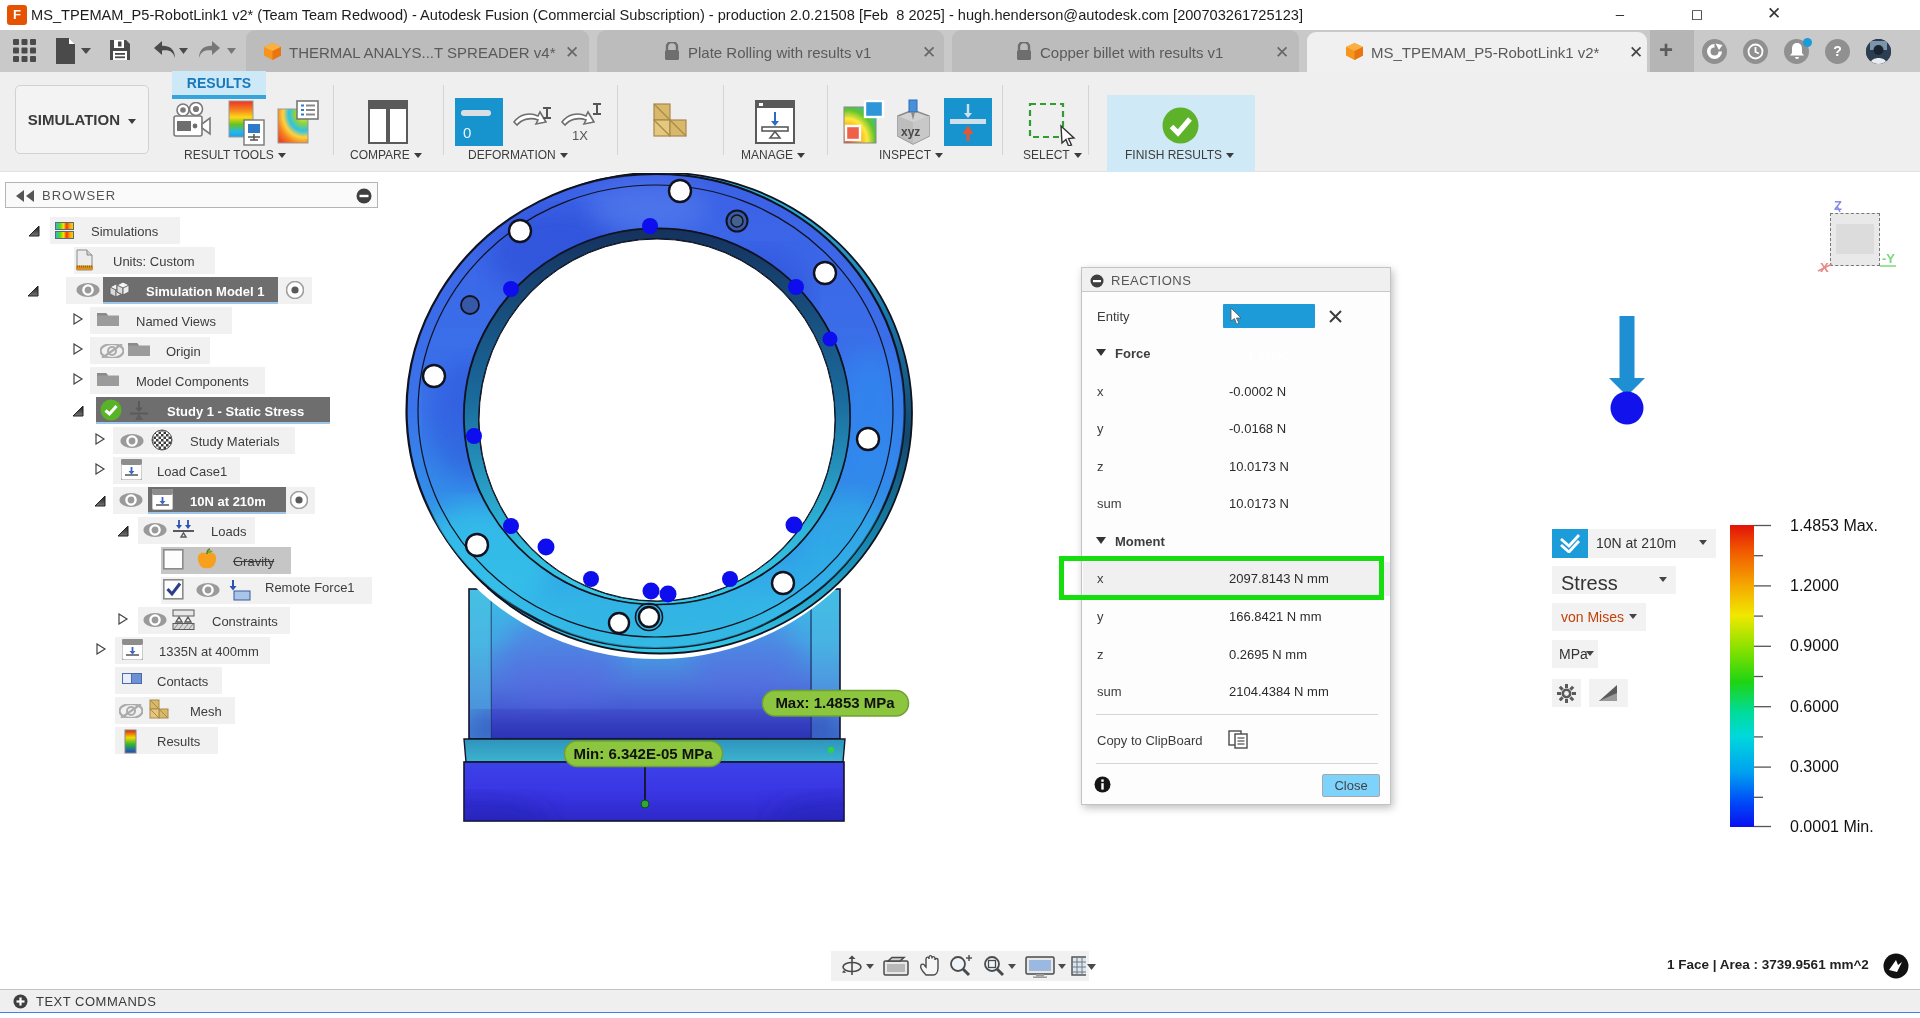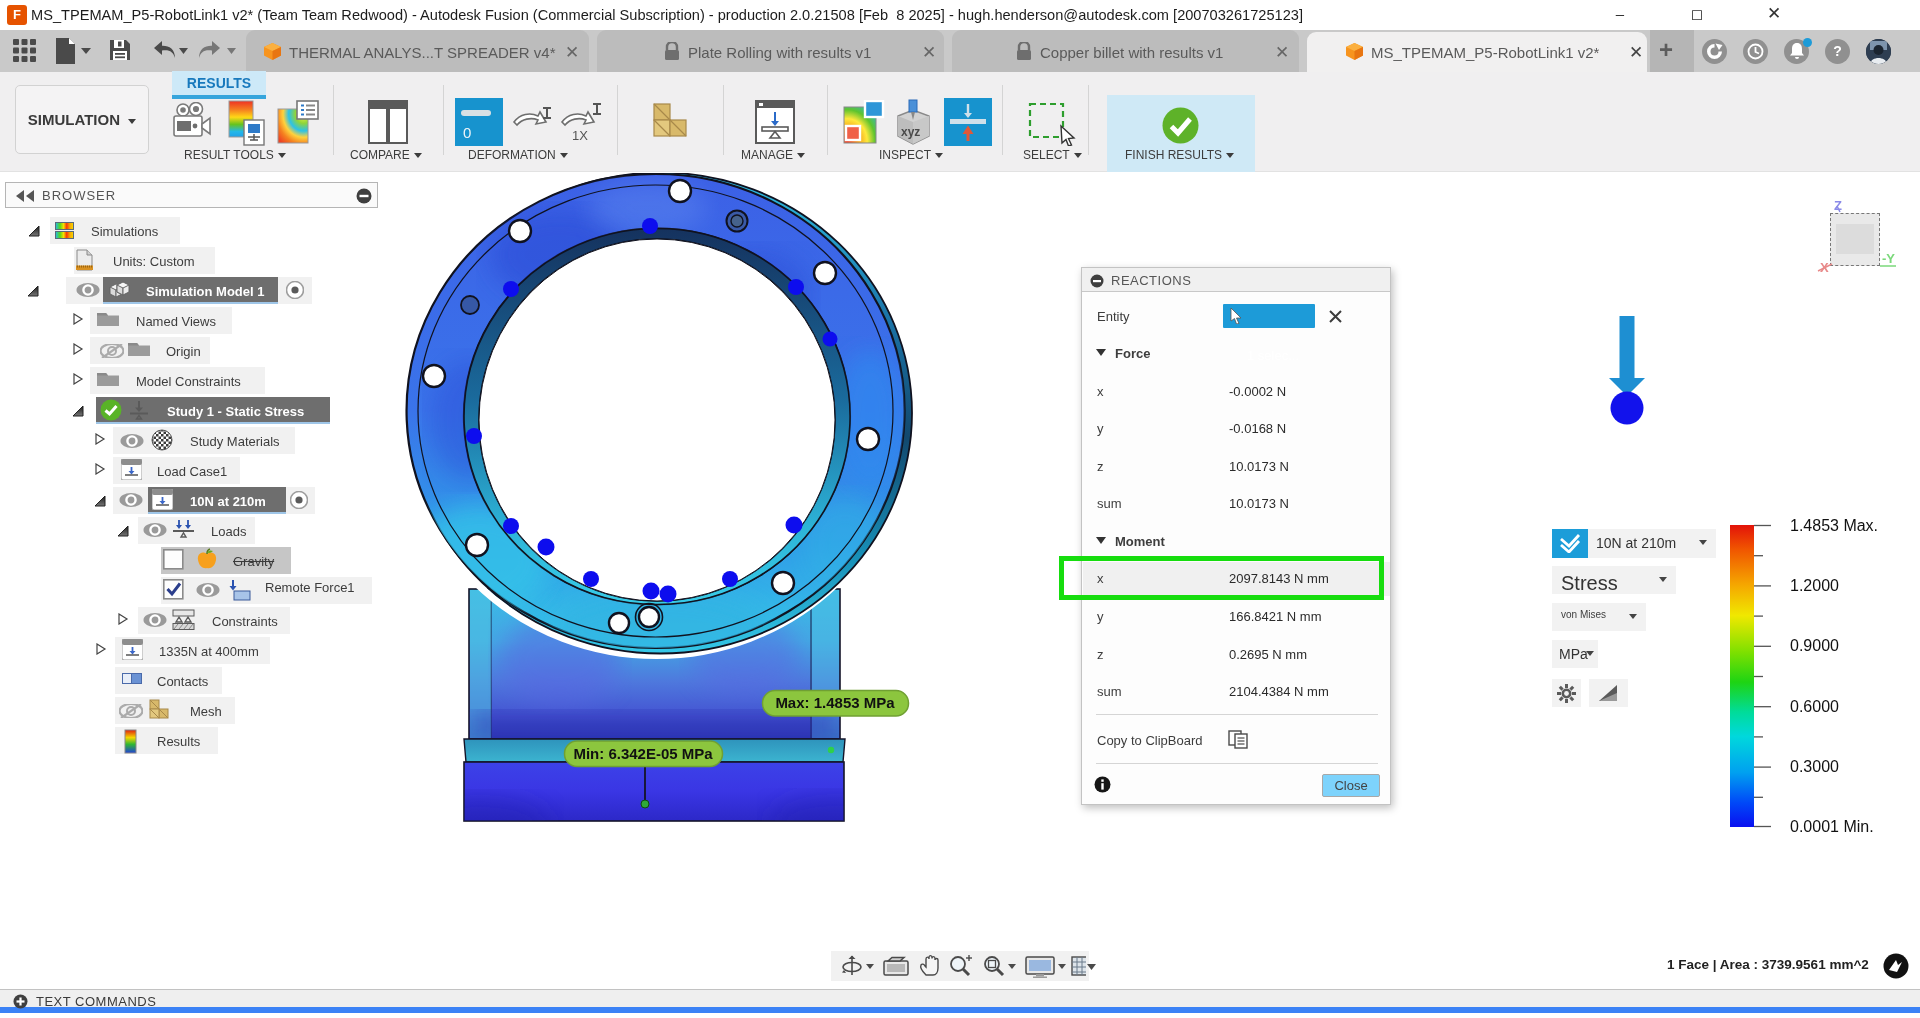--- a/index.html
+++ b/index.html
@@ -631,7 +631,7 @@
     <svg class="abs" style="left:97px;top:371px;" width="22" height="15" viewBox="0 0 22 15">
         <use href="#folder"></use>
       </svg>
-    <div class="rtxt abs" style="left:136px;top:374px;">Model Constraints</div>
+    <div class="rtxt abs" style="left:136px;top:374px;">Model Components</div>
 
     <div class="rowsel abs" style="left:96px;top:397px;width:234px;"></div>
     <svg class="abs" style="left:72px;top:405px;" width="12" height="12" viewBox="0 0 12 12">

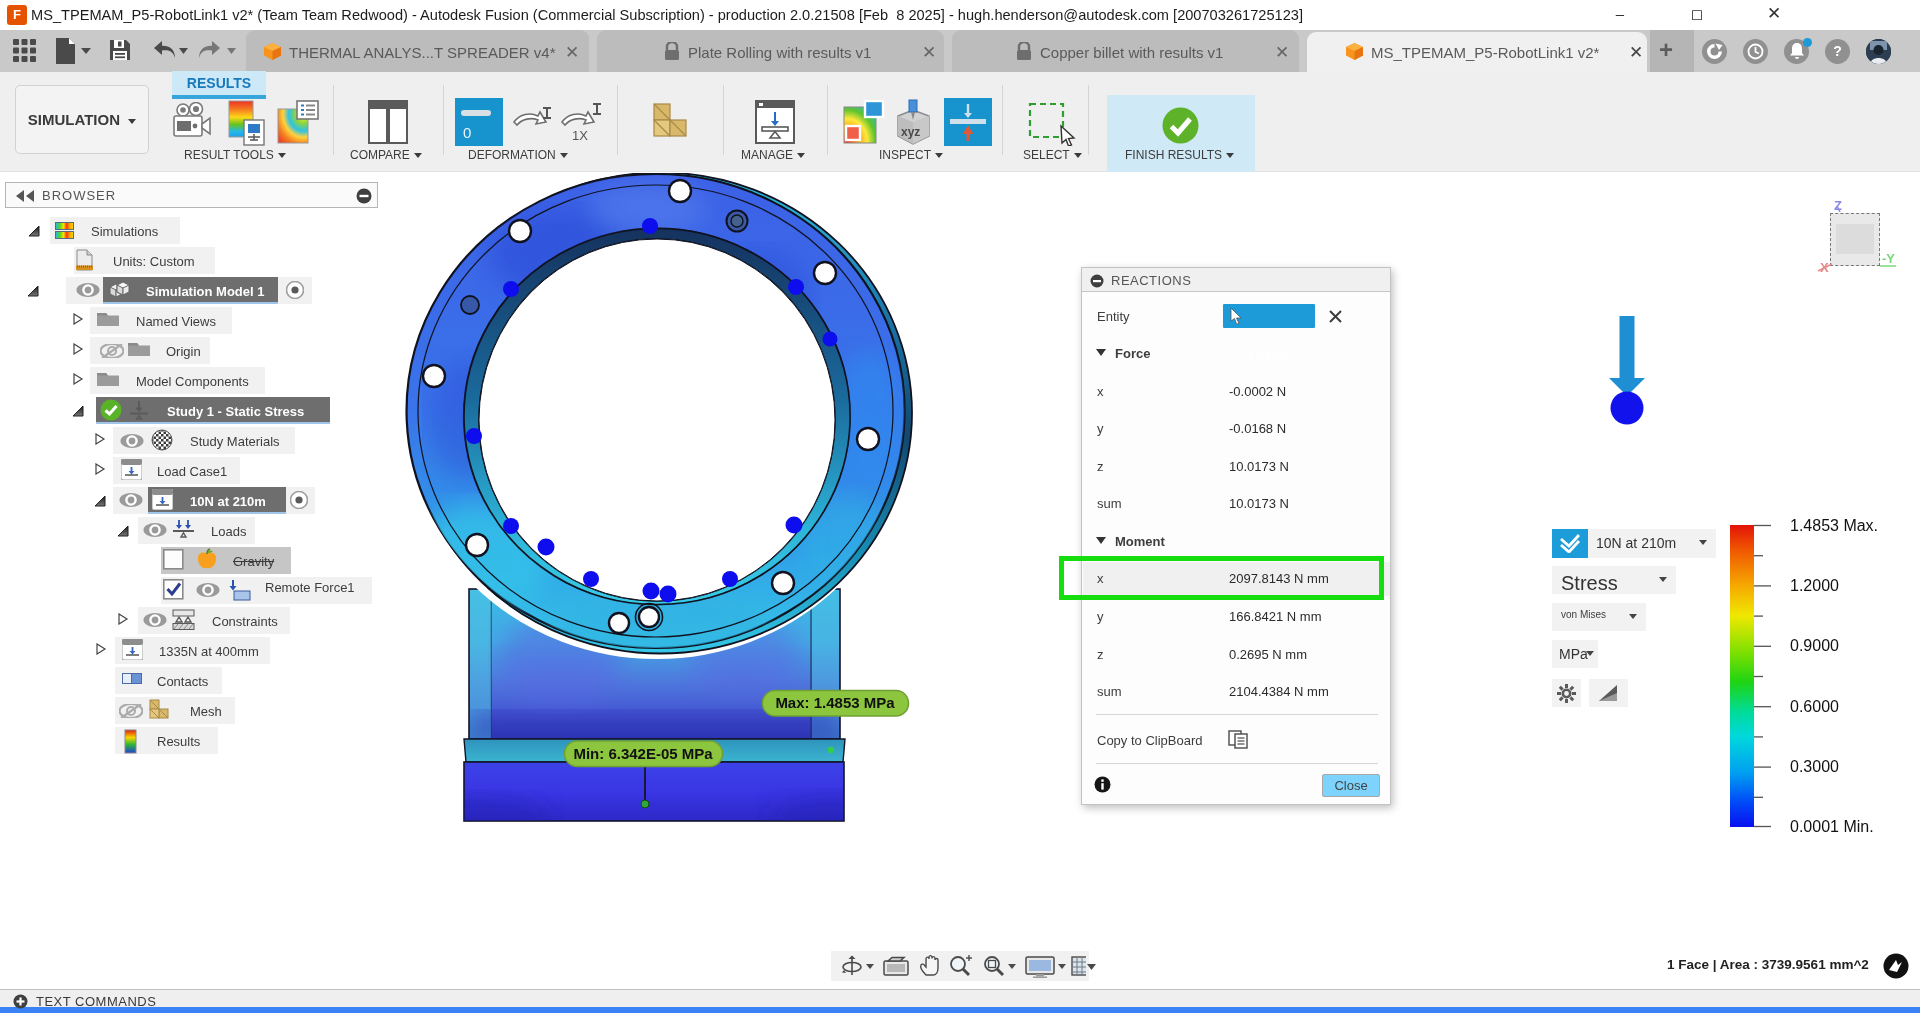--- a/index.html
+++ b/index.html
@@ -892,7 +892,7 @@
         <div class="c"></div>
     </div>
     <div class="ldd abs" style="left:1552px;top:603px;width:94px;height:28px;">
-      <div class="abs" style="left:9px;top:6px;font-size:10px;color:#404040;">von Mises</div>
+      <div class="abs" style="left:9px;top:6px;font-size:14px;color:#c2410c;">von Mises</div>
         <div class="c"></div>
     </div>
     <div class="ldd abs" style="left:1552px;top:640px;width:46px;height:28px;">

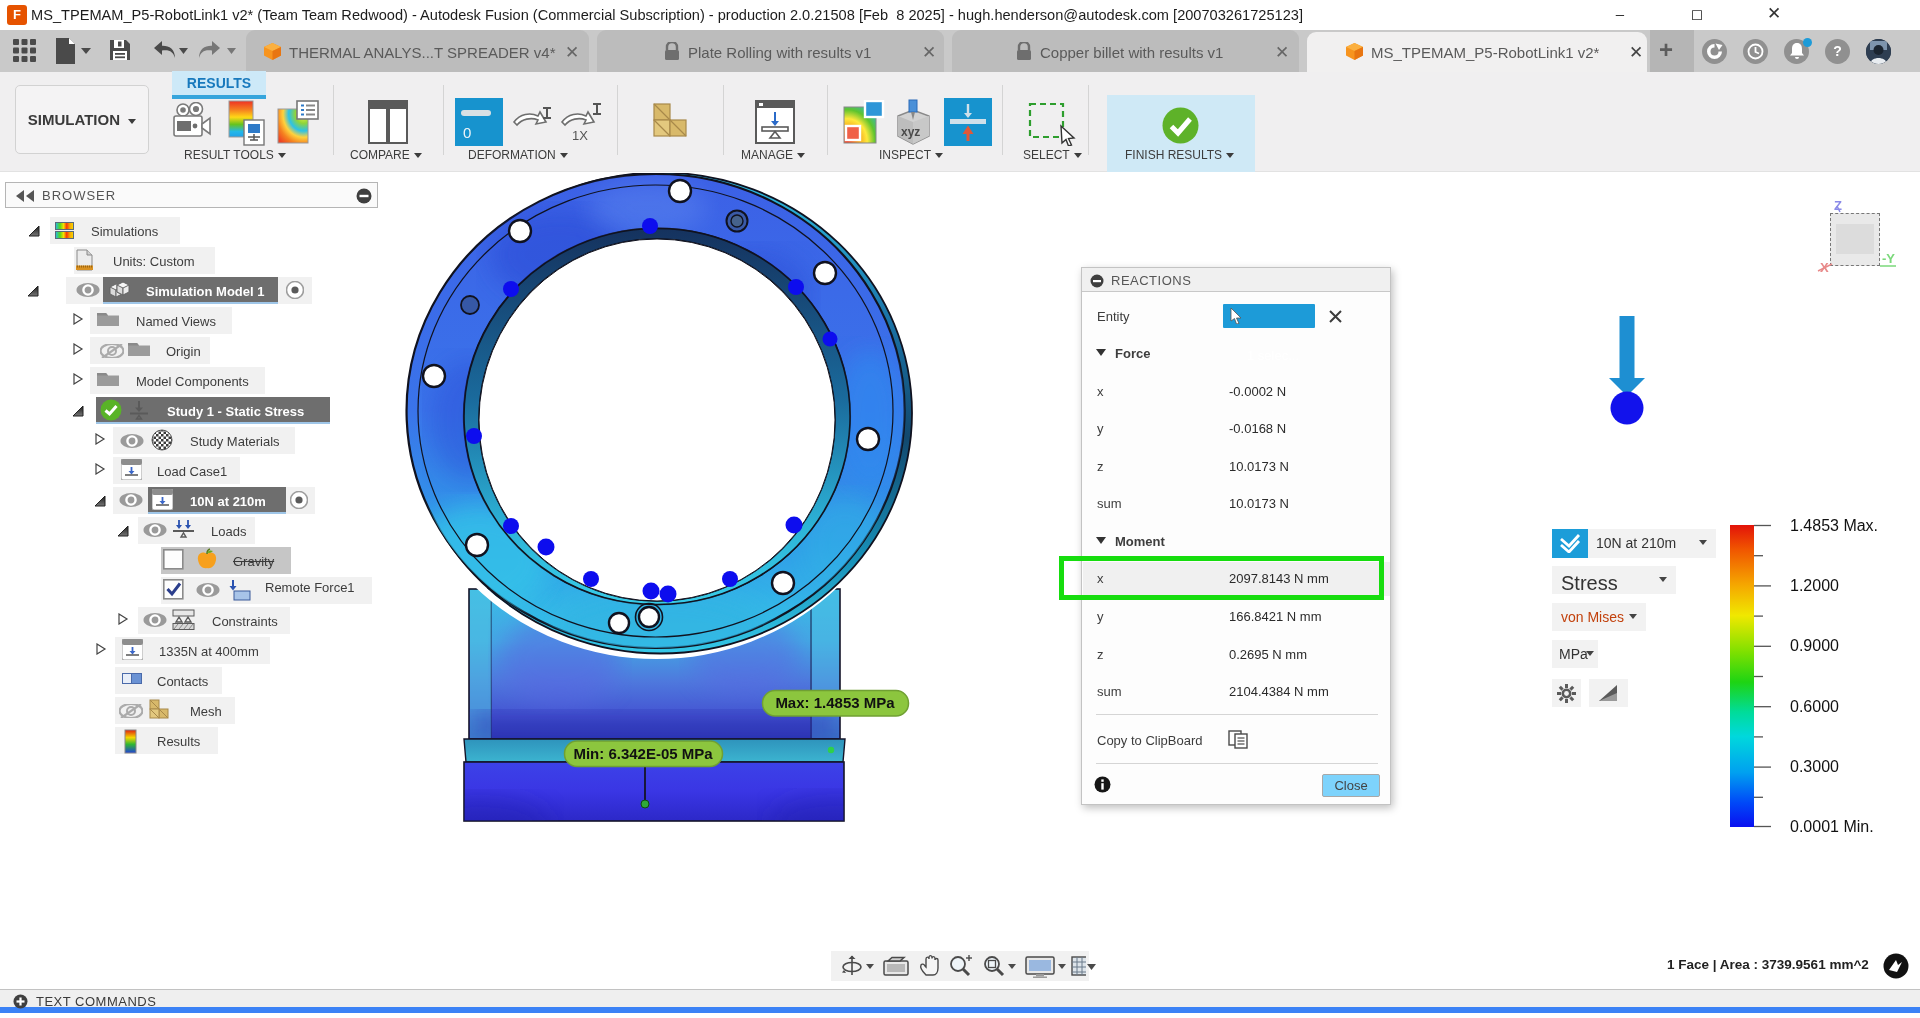--- a/index.html
+++ b/index.html
@@ -58,7 +58,7 @@
 
 #navbar { left:831px; top:951px; width:258px; height:30px; background:#f1f1f1; }
 #statustxt { left:1667px; top:957px; font-size:13.5px; font-weight:bold; color:#222; }
-#textcmd { left:0; top:989px; width:1920px; height:24px; background:#efefef; border-top:1px solid #c2c2c2; border-bottom:6px solid #3b82f6; }
+#textcmd { left:0; top:989px; width:1920px; height:24px; background:#efefef; border-top:1px solid #c2c2c2; border-bottom:1px solid #3b82f6; }
 #textcmd .t { position:absolute; left:36px; top:4px; font-size:13px; color:#3a3a3a; letter-spacing:0.5px; }
 </style>
 </head>

